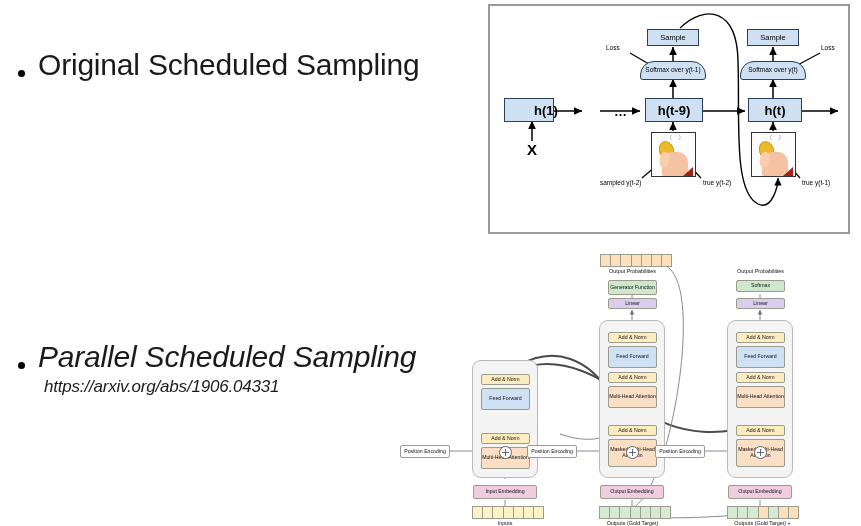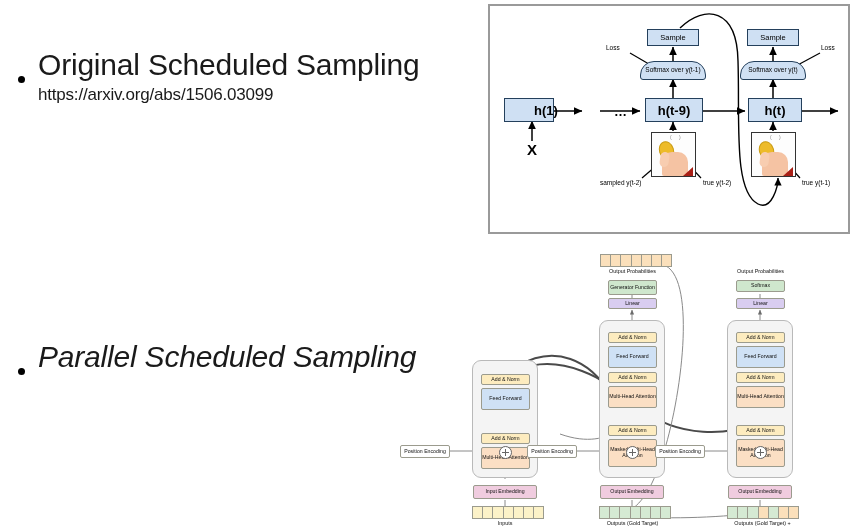--- a/index.html
+++ b/index.html
@@ -14,7 +14,7 @@
   
   .bullets{position:absolute;left:0;top:0;width:440px;height:526px;}
   .bullet{position:absolute;left:14px;width:420px;}
-  .bullet .row{display:flex;align-items:flex-end;}
+  .bullet .row{display:flex;align-items:center;}
   .dot{
     flex:none;width:7px;height:7px;border-radius:50%;background:#000;
     margin:17px 13px 0 4px;

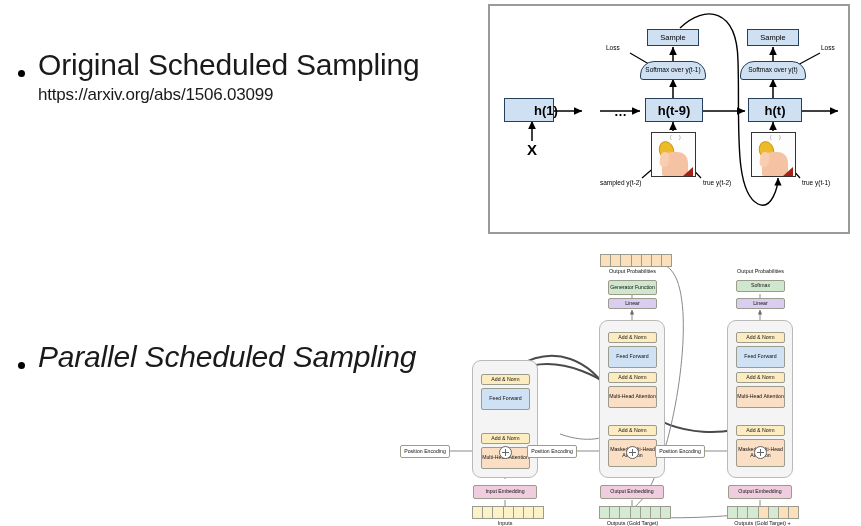--- a/index.html
+++ b/index.html
@@ -124,7 +124,6 @@
         <span class="dot"></span>
         <span class="btext">Original Scheduled Sampling</span>
       </div>
-      <div class="url">https://arxiv.org/abs/1506.03099</div>
     </div>
 
 

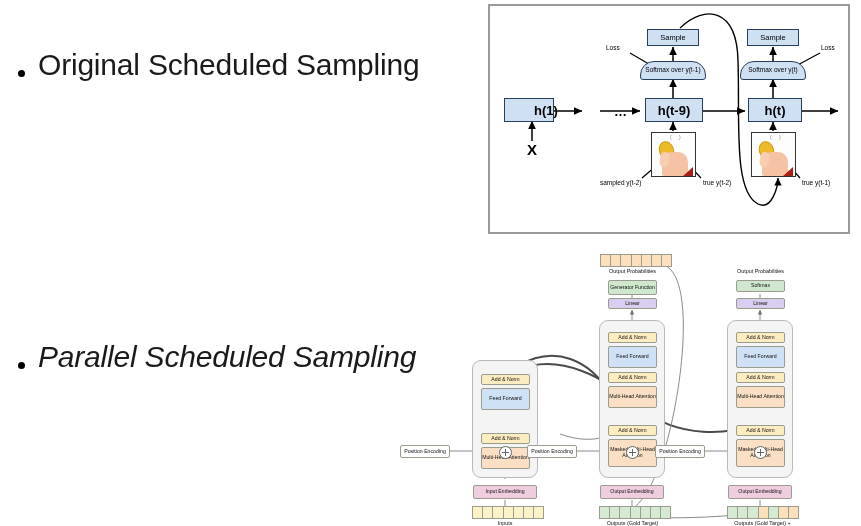--- a/index.html
+++ b/index.html
@@ -132,6 +132,7 @@
         <span class="dot"></span>
         <span class="btext">Parallel Scheduled Sampling</span>
       </div>
+      <div class="url">https://arxiv.org/abs/1906.04331</div>
     </div>
   </div>
 

